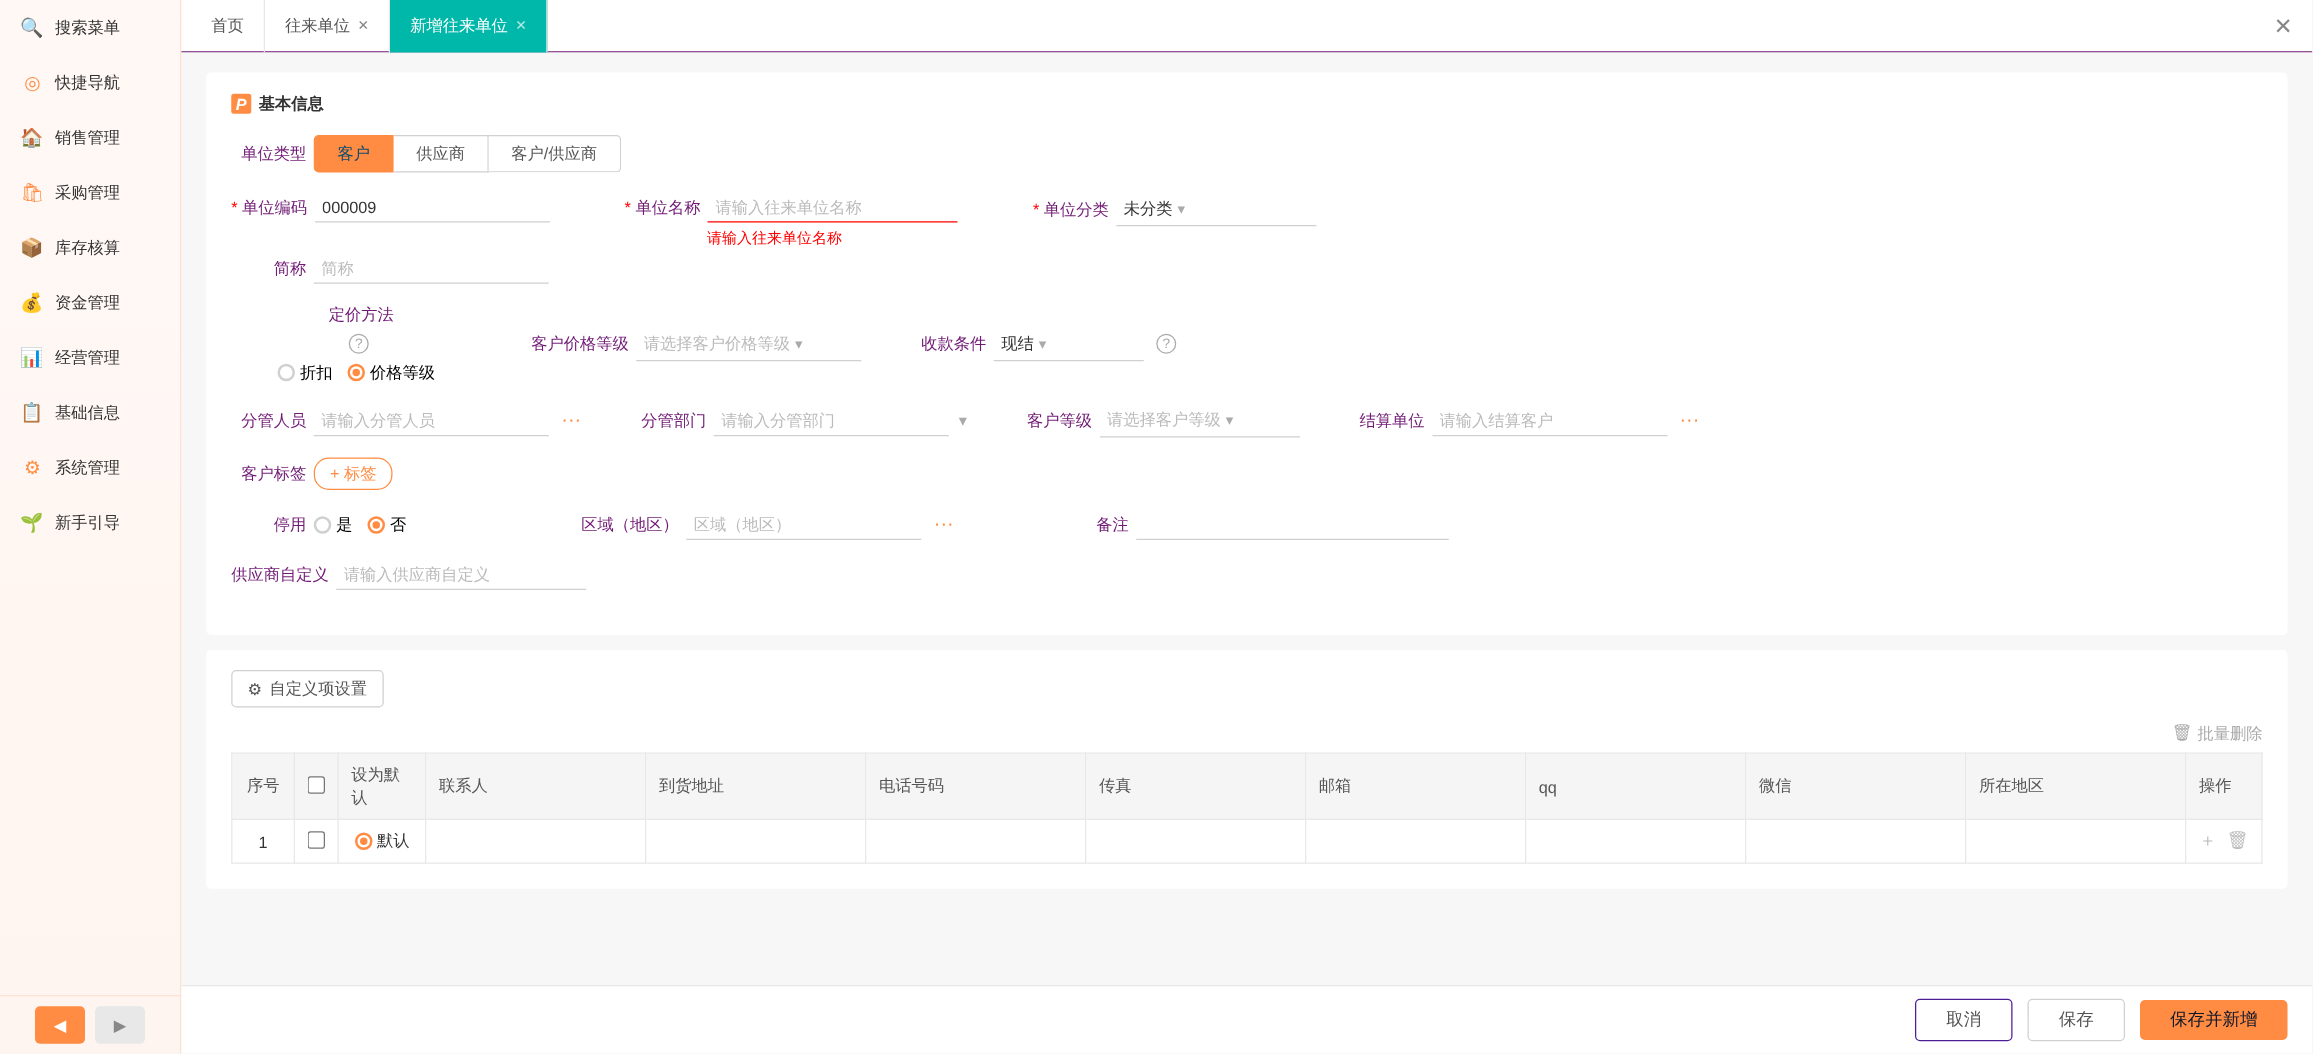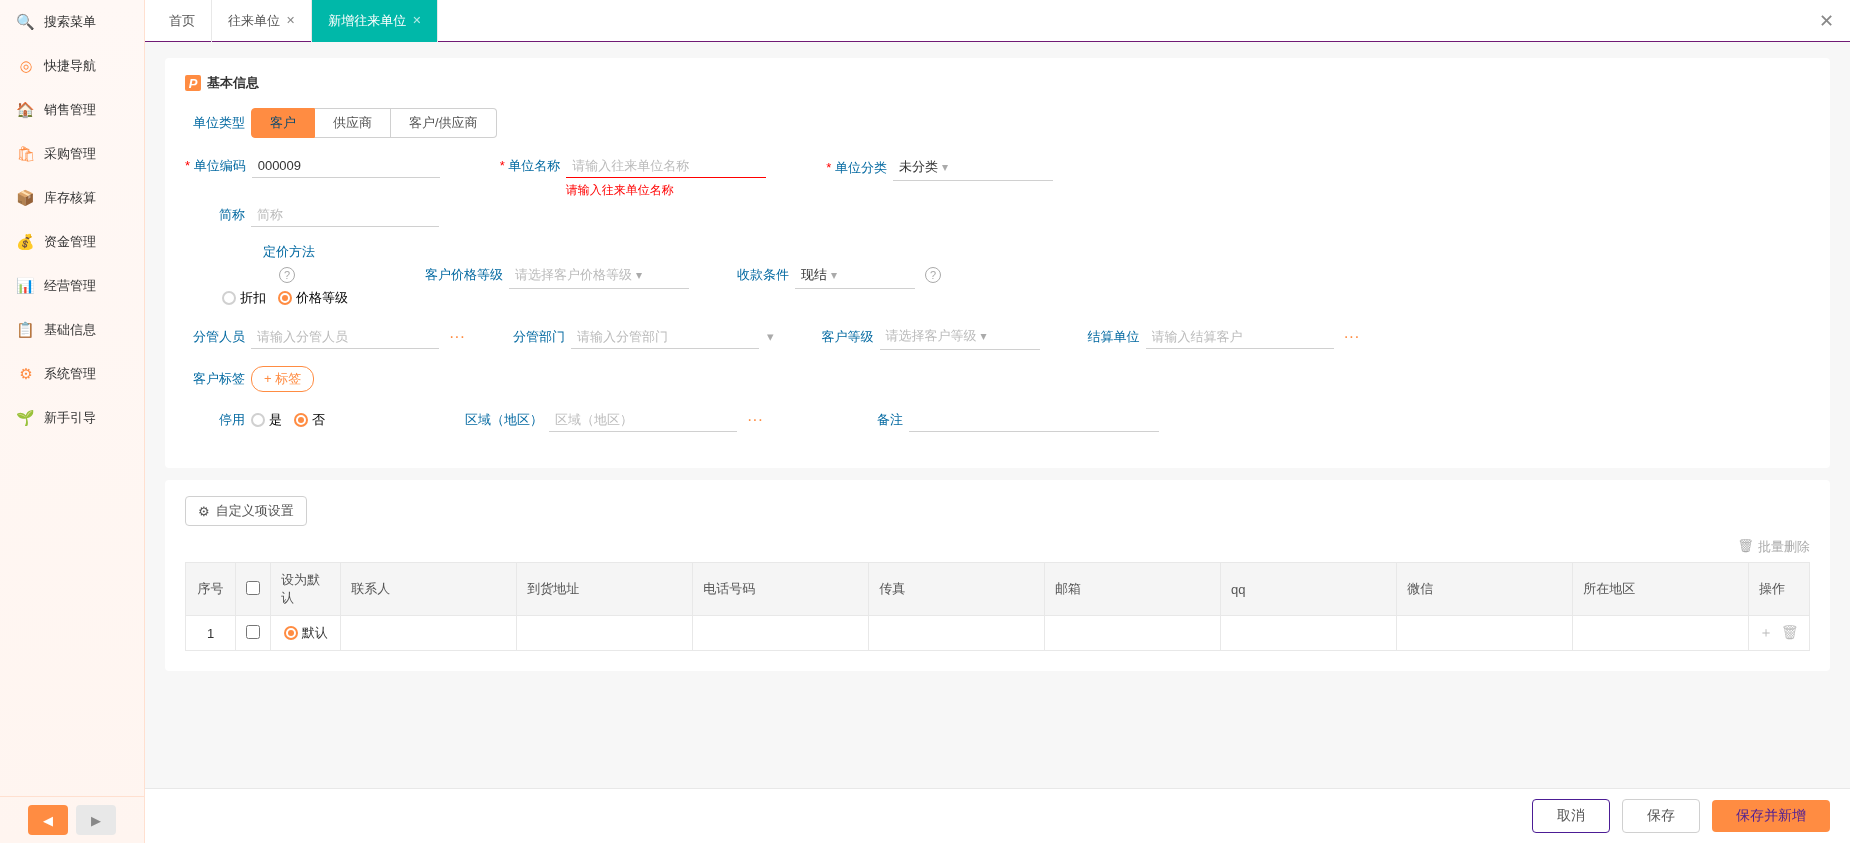--- a/index.html
+++ b/index.html
@@ -141,7 +141,7 @@
       margin-right: 40px;
     }
     .form-label {
-      color: #0369a1;
+      color: #701a75;
       white-space: nowrap;
       font-size: 13px;
       min-width: 60px;

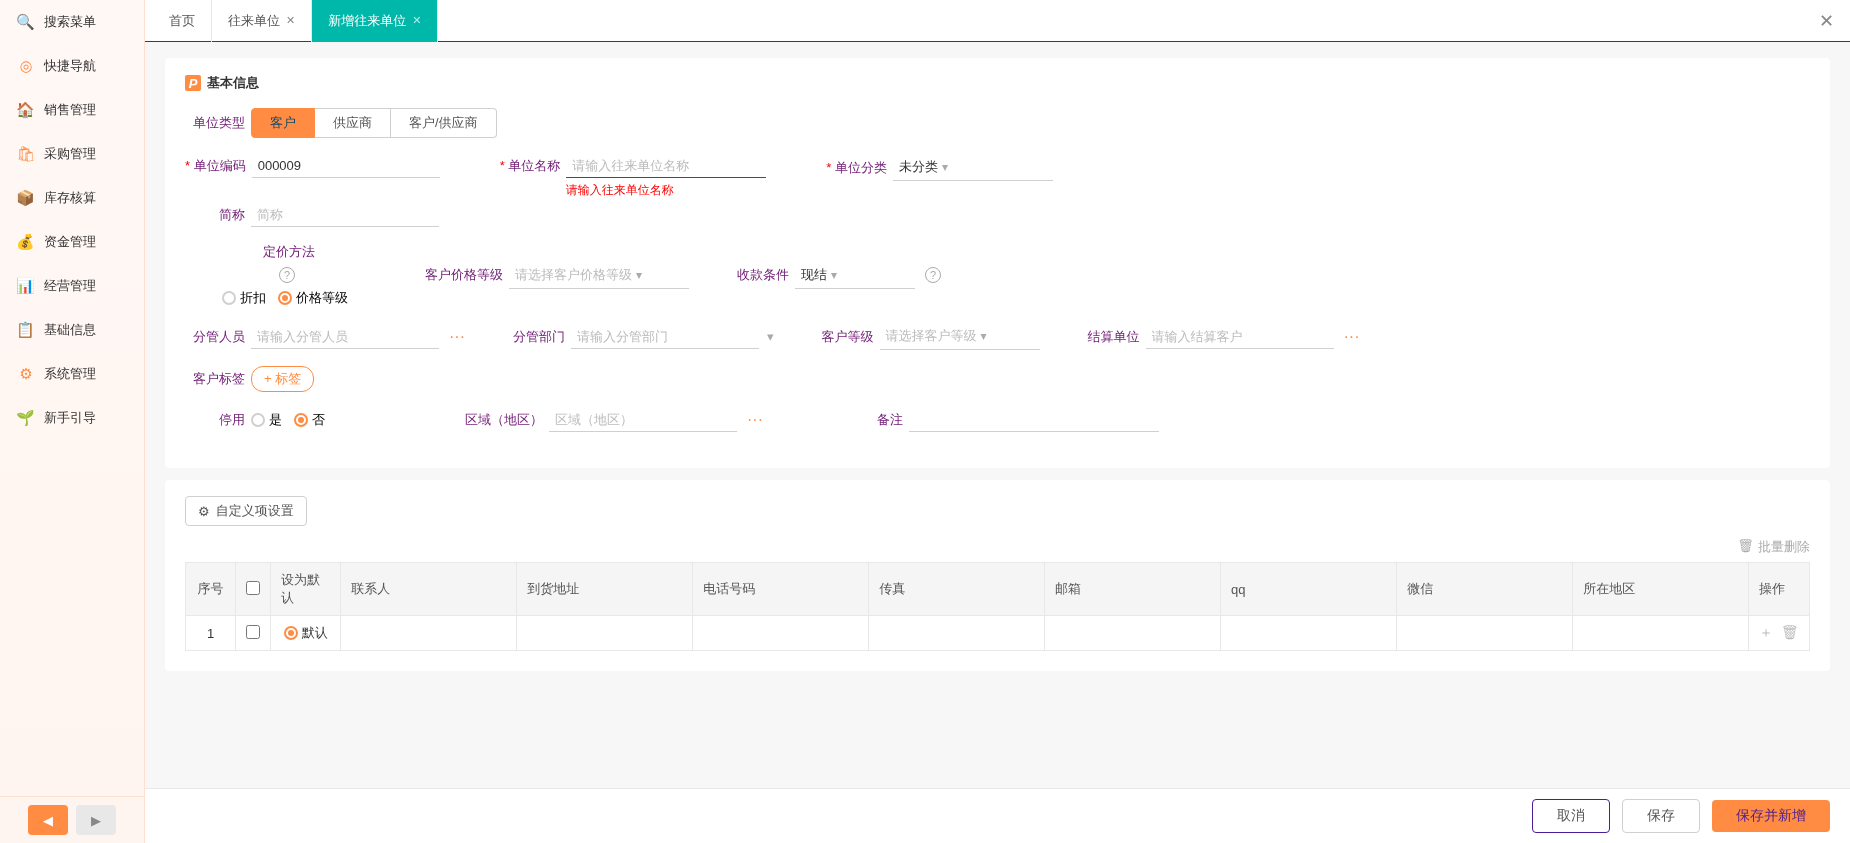--- a/index.html
+++ b/index.html
@@ -567,6 +567,10 @@
         </div>
       </div>
 
+      <div class="form-row" style="align-items:center;">
+        <span class="form-label" style="margin-right:6px;">供应商自定义</span>
+        <input type="text" class="form-input" style="min-width: 200px;" placeholder="请输入供应商自定义">
+      </div>
 
     </div>
 

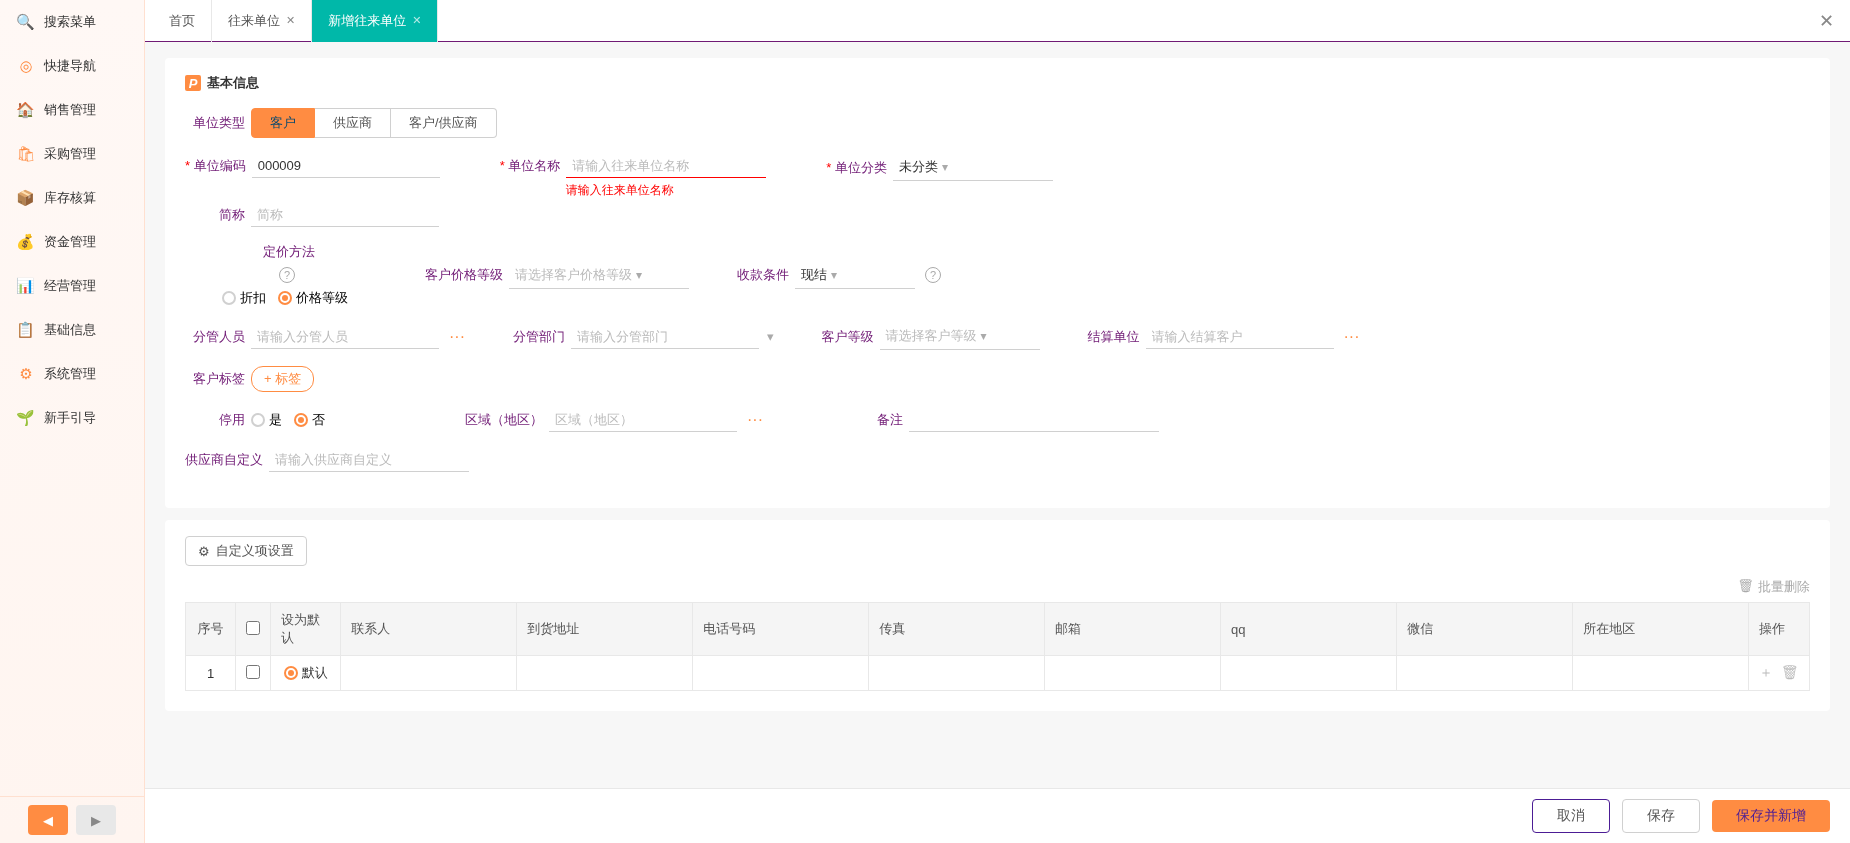--- a/index.html
+++ b/index.html
@@ -357,7 +357,7 @@
     }
     .btn-save-new {
       background: #ff8c42;
-      color: #4c1d95;
+      color: #0f172a;
       border: none;
     }
 

